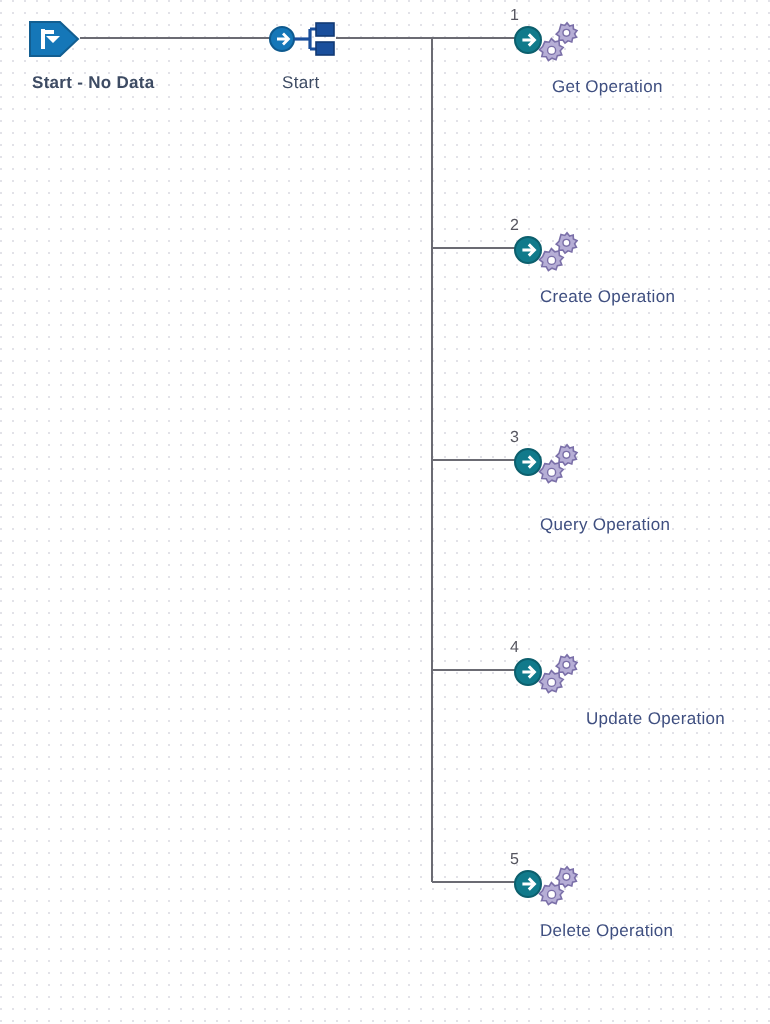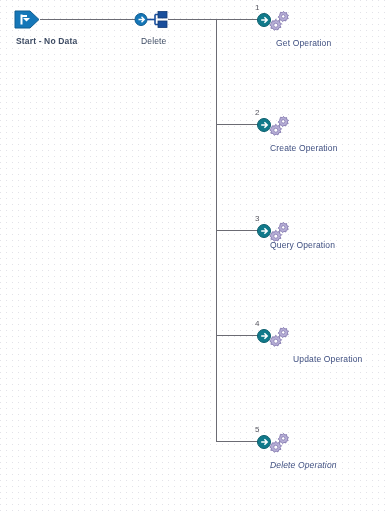--- a/index.html
+++ b/index.html
@@ -98,7 +98,7 @@
       <rect x="24" y="0.5" width="9" height="6.5" fill="#1a4f9c" stroke="#123a75" stroke-width="0.8"></rect>
       <rect x="24" y="10" width="9" height="6.5" fill="#1a4f9c" stroke="#123a75" stroke-width="0.8"></rect>
     </svg>
-    <div class="node-label" style="left:141px; top:36px;">Delete</div>
+    <div class="node-label" style="left:141px; top:36px;">Start</div>
   </div>
 
   <div class="node" style="left:0;top:0;">

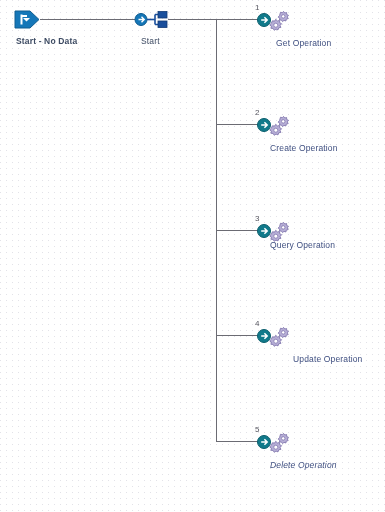--- a/index.html
+++ b/index.html
@@ -143,7 +143,7 @@
         <circle cx="19.8" cy="15.2" r="2" fill="#ffffff" stroke="#7a6fa8" stroke-width="0.7"></circle>
       </g>
     </svg>
-    <div class="node-label op-label" style="left:270px; top:240px;text-align:right;">Query Operation</div>
+    <div class="node-label op-label" style="left:270px; top:257px;text-align:right;">Query Operation</div>
   </div>
 
   <div class="node" style="left:0;top:0;">

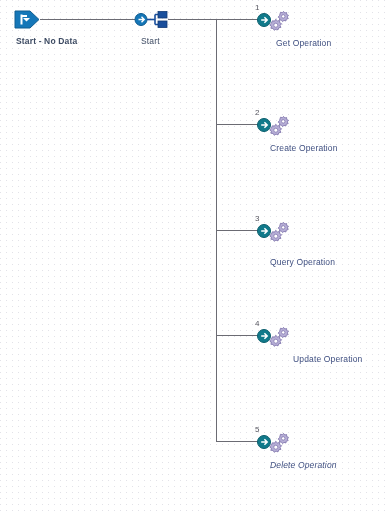--- a/index.html
+++ b/index.html
@@ -173,7 +173,7 @@
         <circle cx="19.8" cy="15.2" r="2" fill="#ffffff" stroke="#7a6fa8" stroke-width="0.7"></circle>
       </g>
     </svg>
-    <div class="node-label op-label" style="left:270px; top:460px;font-style:italic;">Delete Operation</div>
+    <div class="node-label op-label" style="left:270px; top:460px;">Delete Operation</div>
   </div>
 
 </div>

